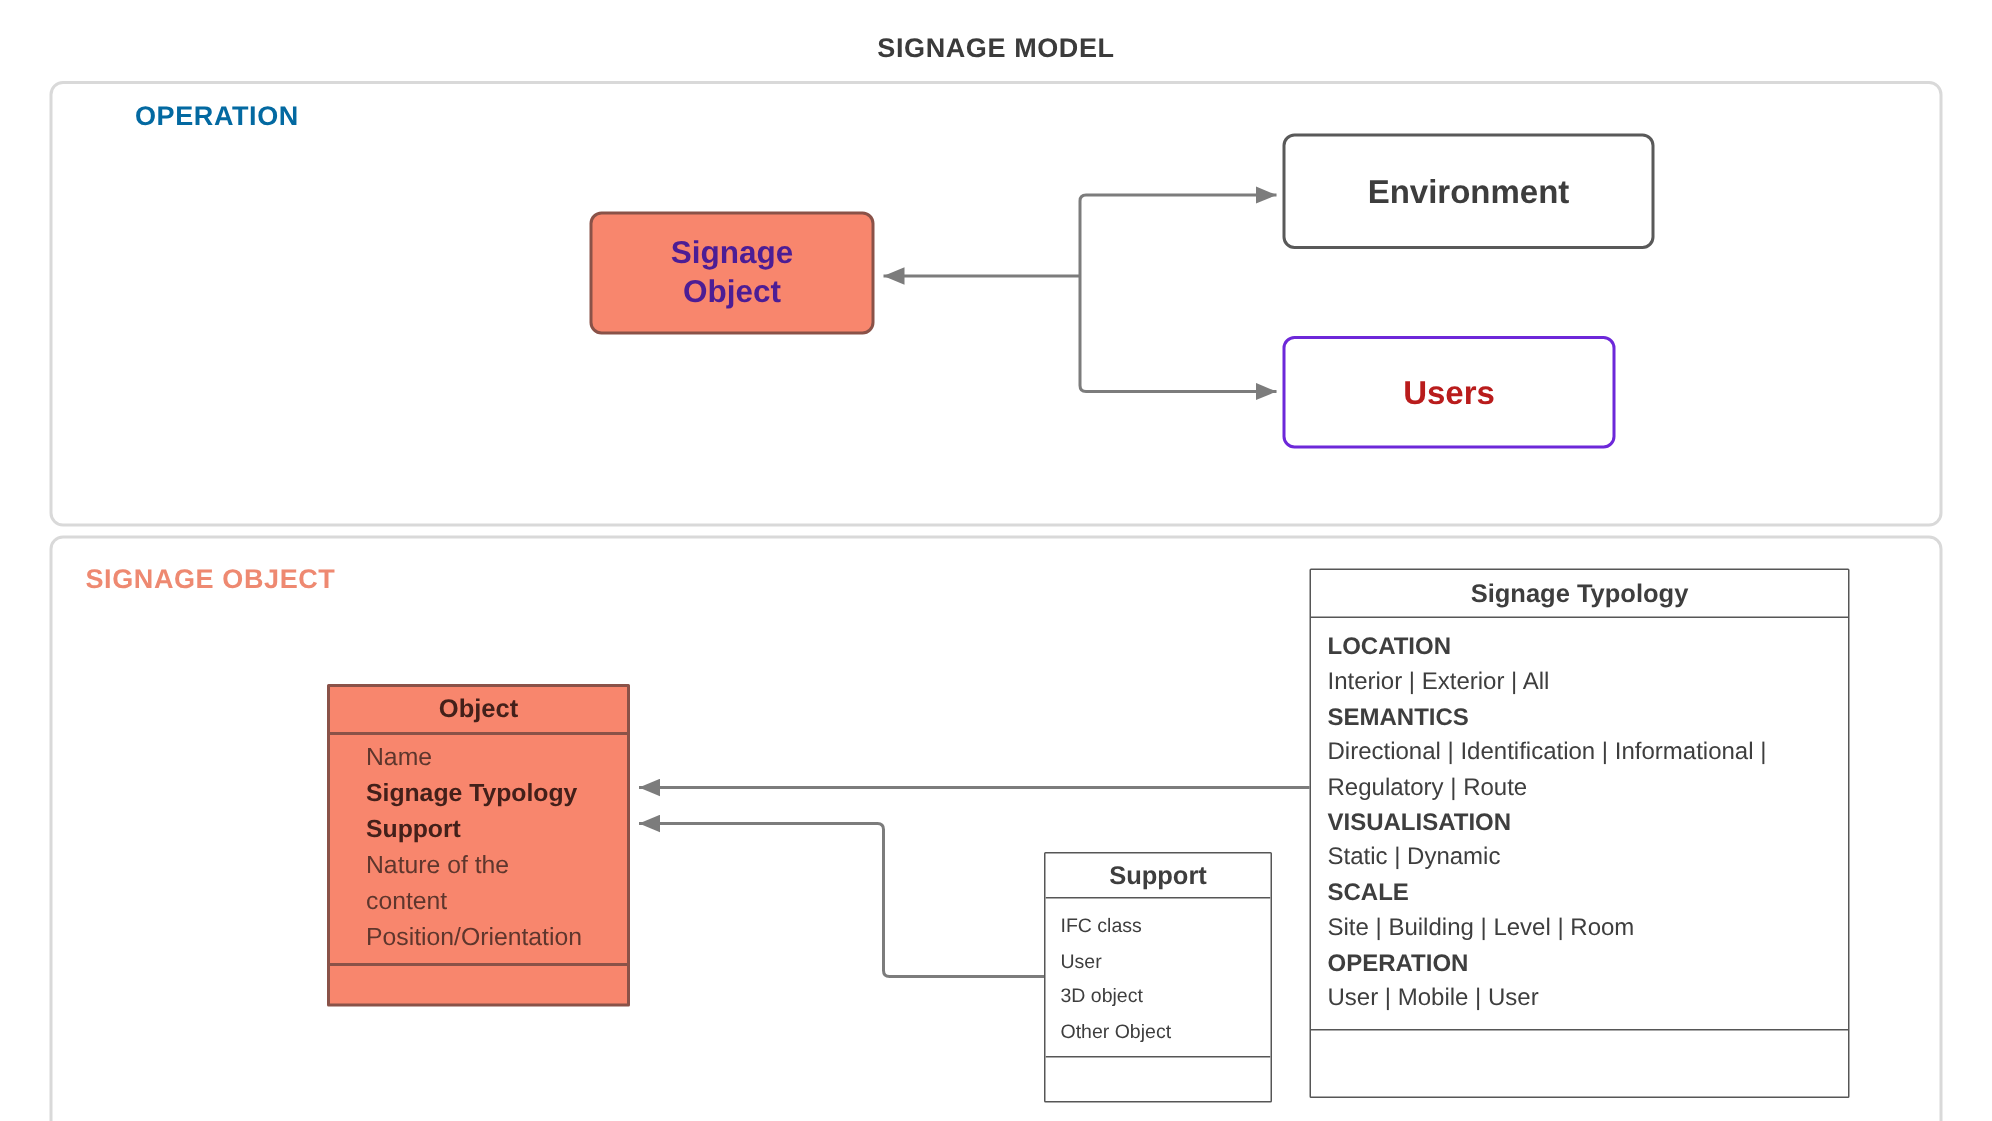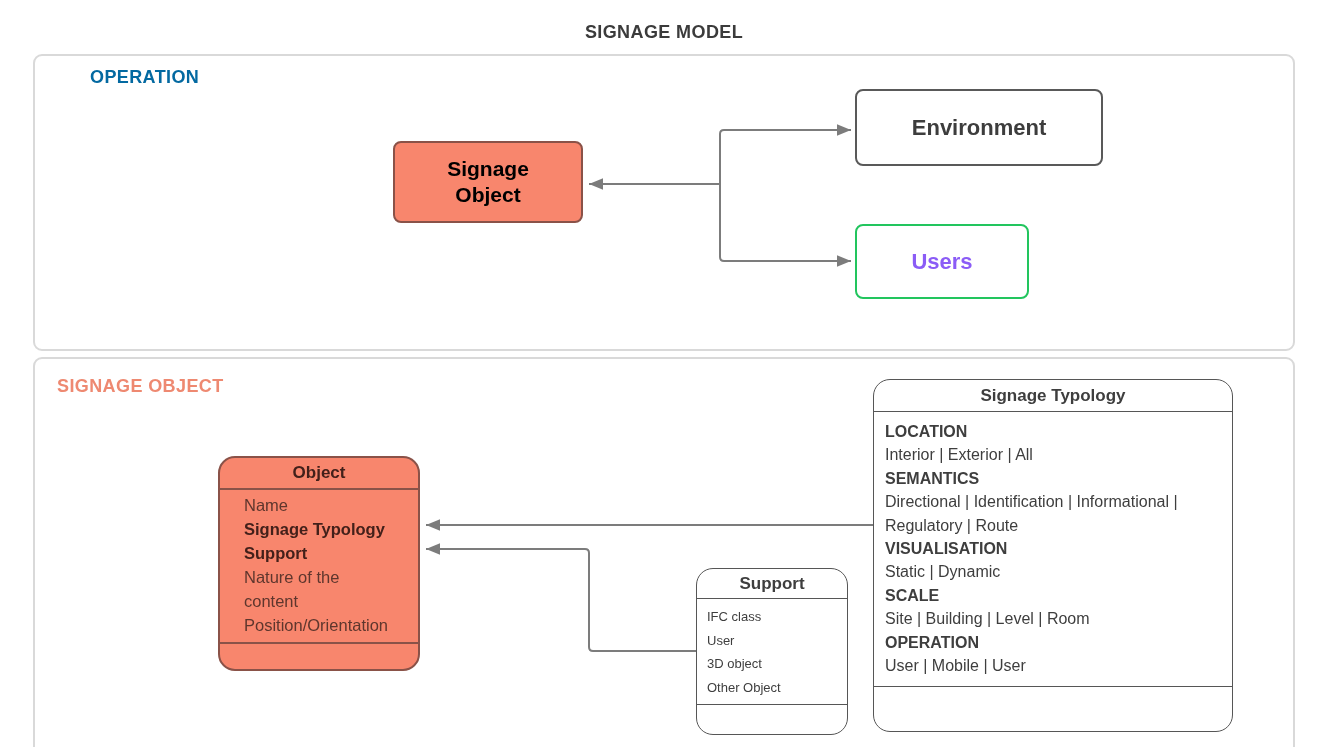--- a/index.html
+++ b/index.html
@@ -31,7 +31,7 @@
   }
   #node-signage-object {
     left:393px; top:125px; width:190px; height:82px;
-    background:#f8866d; border:2px solid #8a5248; color:#000000;
+    background:#f8866d; border:2px solid #8a5248; color:#4c1d95;
     font-size:21px; line-height:1.25; white-space:pre-line;
   }
   #node-environment {

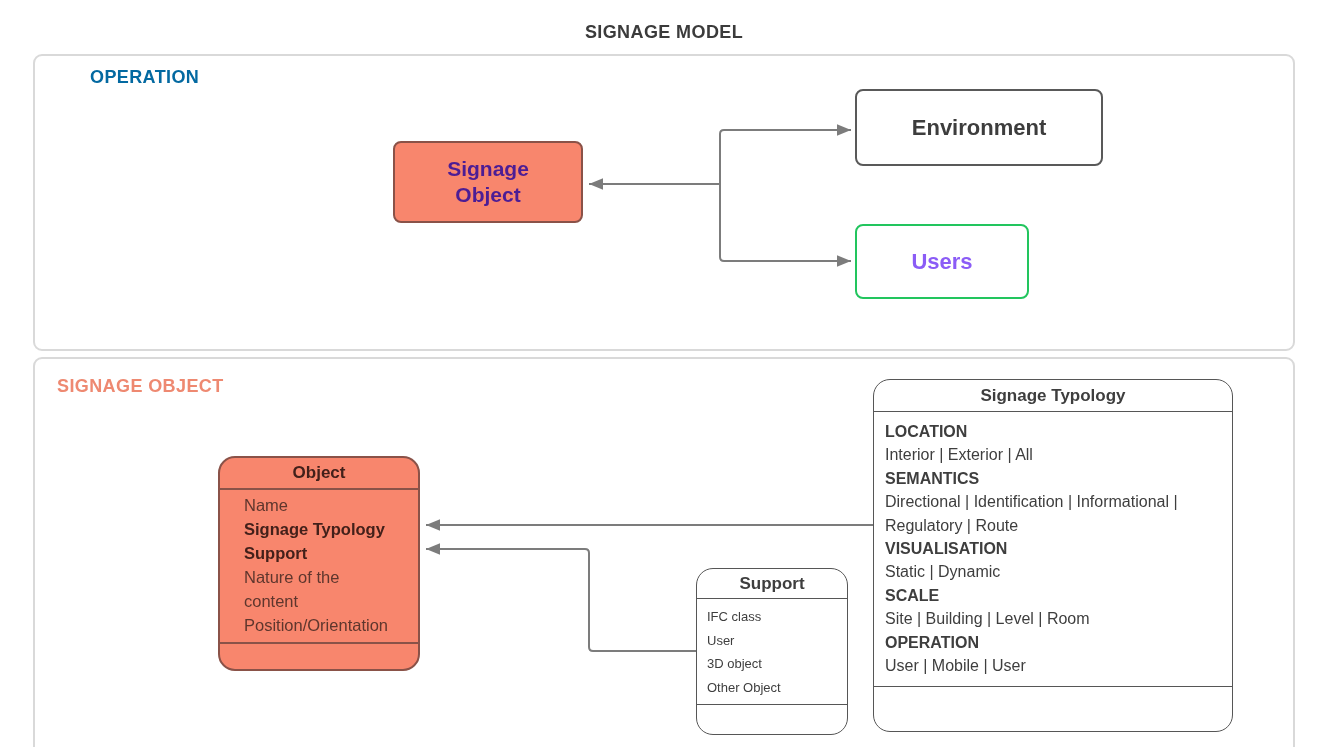--- a/index.html
+++ b/index.html
@@ -39,8 +39,8 @@
     background:#ffffff; border:2px solid #595959; color:#3d3d3d; font-size:22px;
   }
   #node-users {
-    left:855px; top:208px; width:174px; height:75px;
-    background:#ffffff; border:2px solid #22c55e; color:#8b5cf6; font-size:22px;
+    left:855px; top:208px; width:222px; height:75px;
+    background:#ffffff; border:2px solid #6d28d9; color:#b91c1c; font-size:22px;
   }
 
   

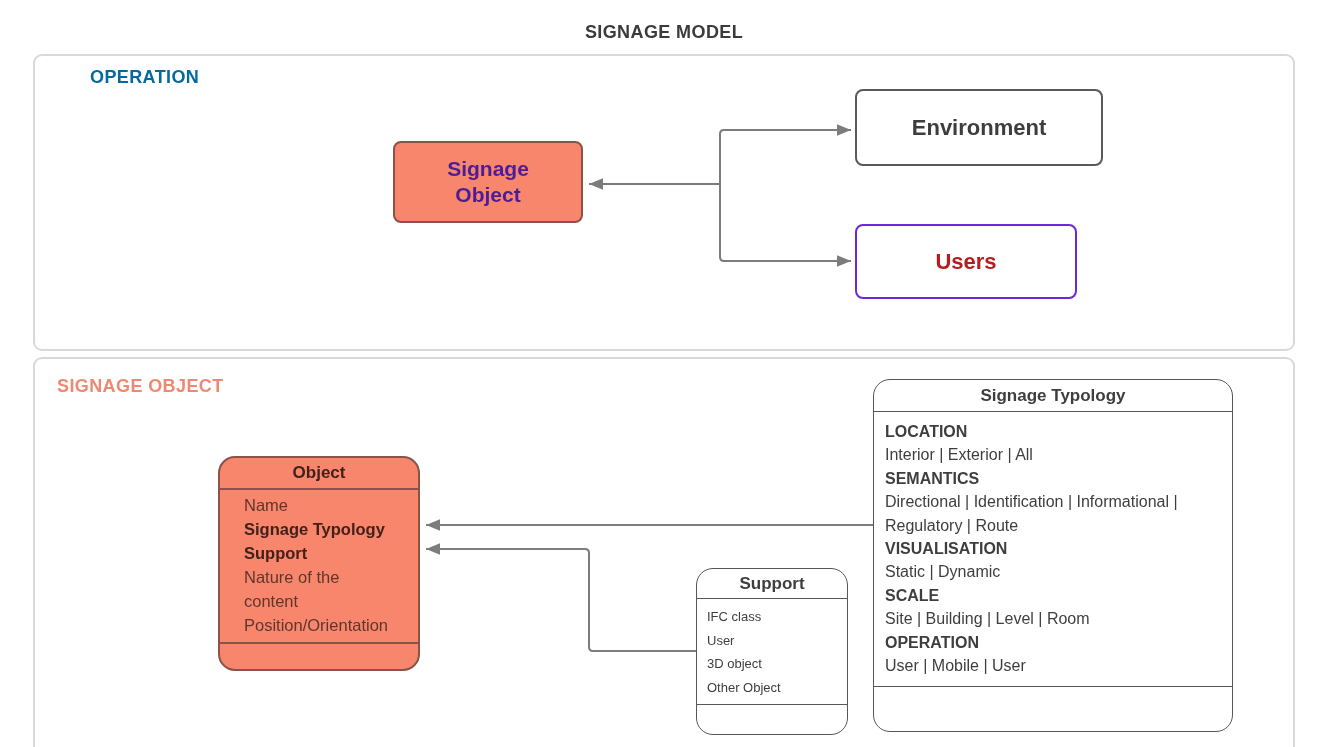--- a/index.html
+++ b/index.html
@@ -44,7 +44,7 @@
   }
 
   
-  .uml { box-sizing:border-box; border-radius:17px; overflow:hidden; }
+  .uml { box-sizing:border-box; border-radius:1px; overflow:hidden; }
   .uml .hdr { text-align:center; font-weight:bold; }
   .uml .body { box-sizing:border-box; }
   .uml .row { white-space:normal; }

